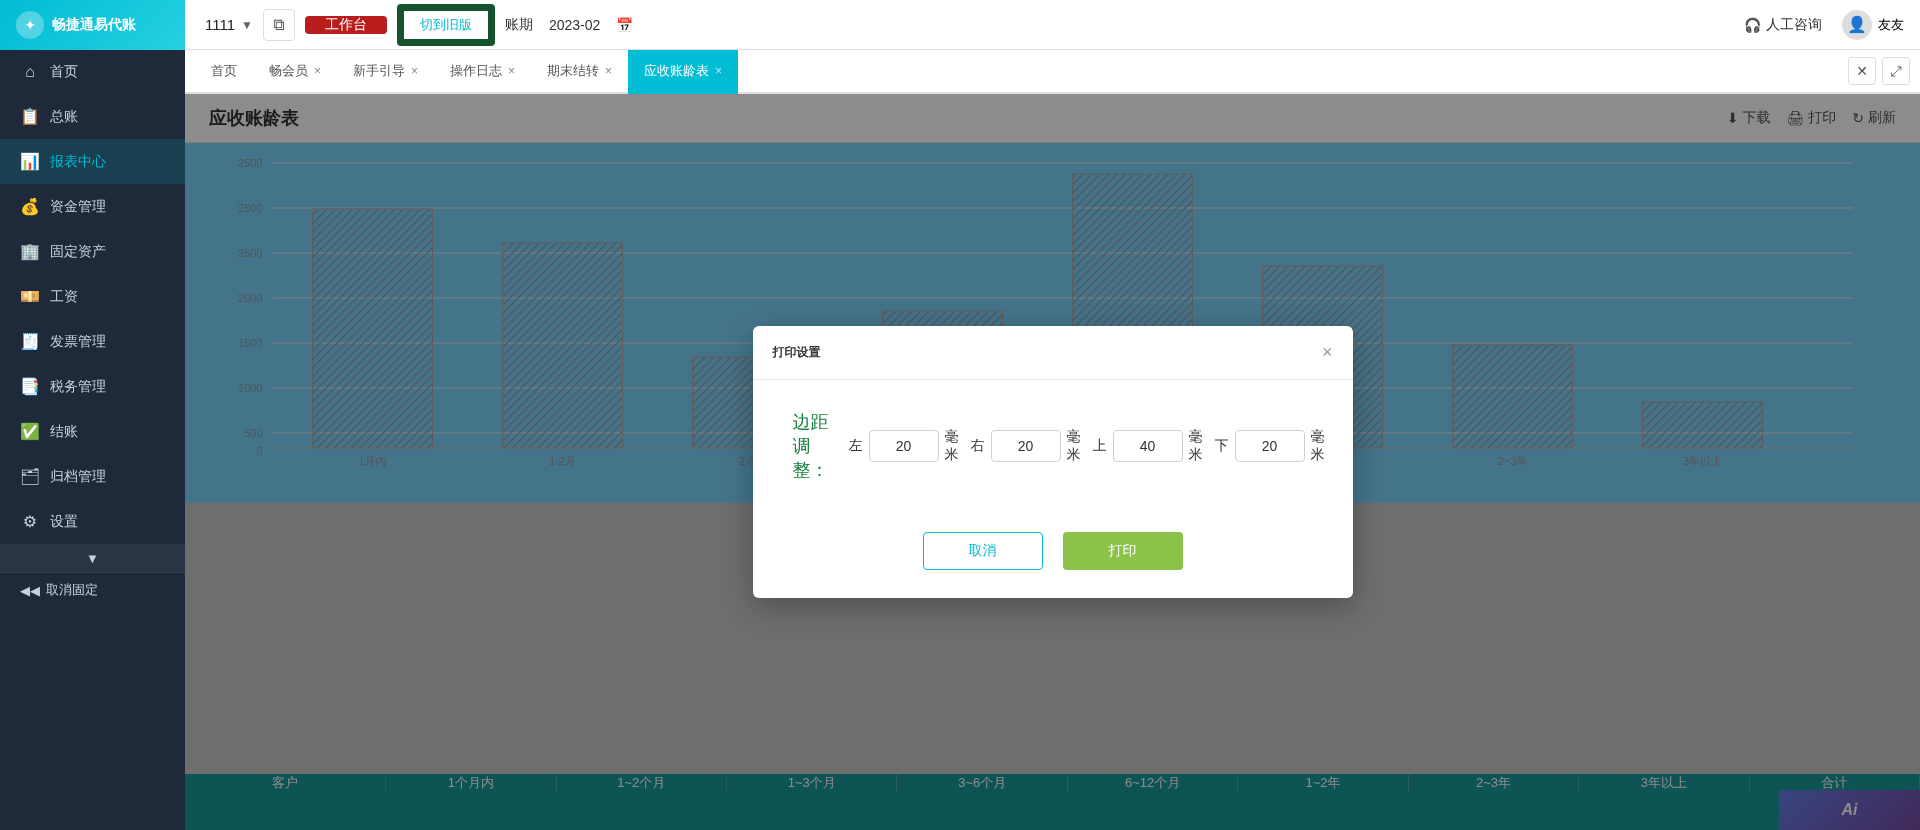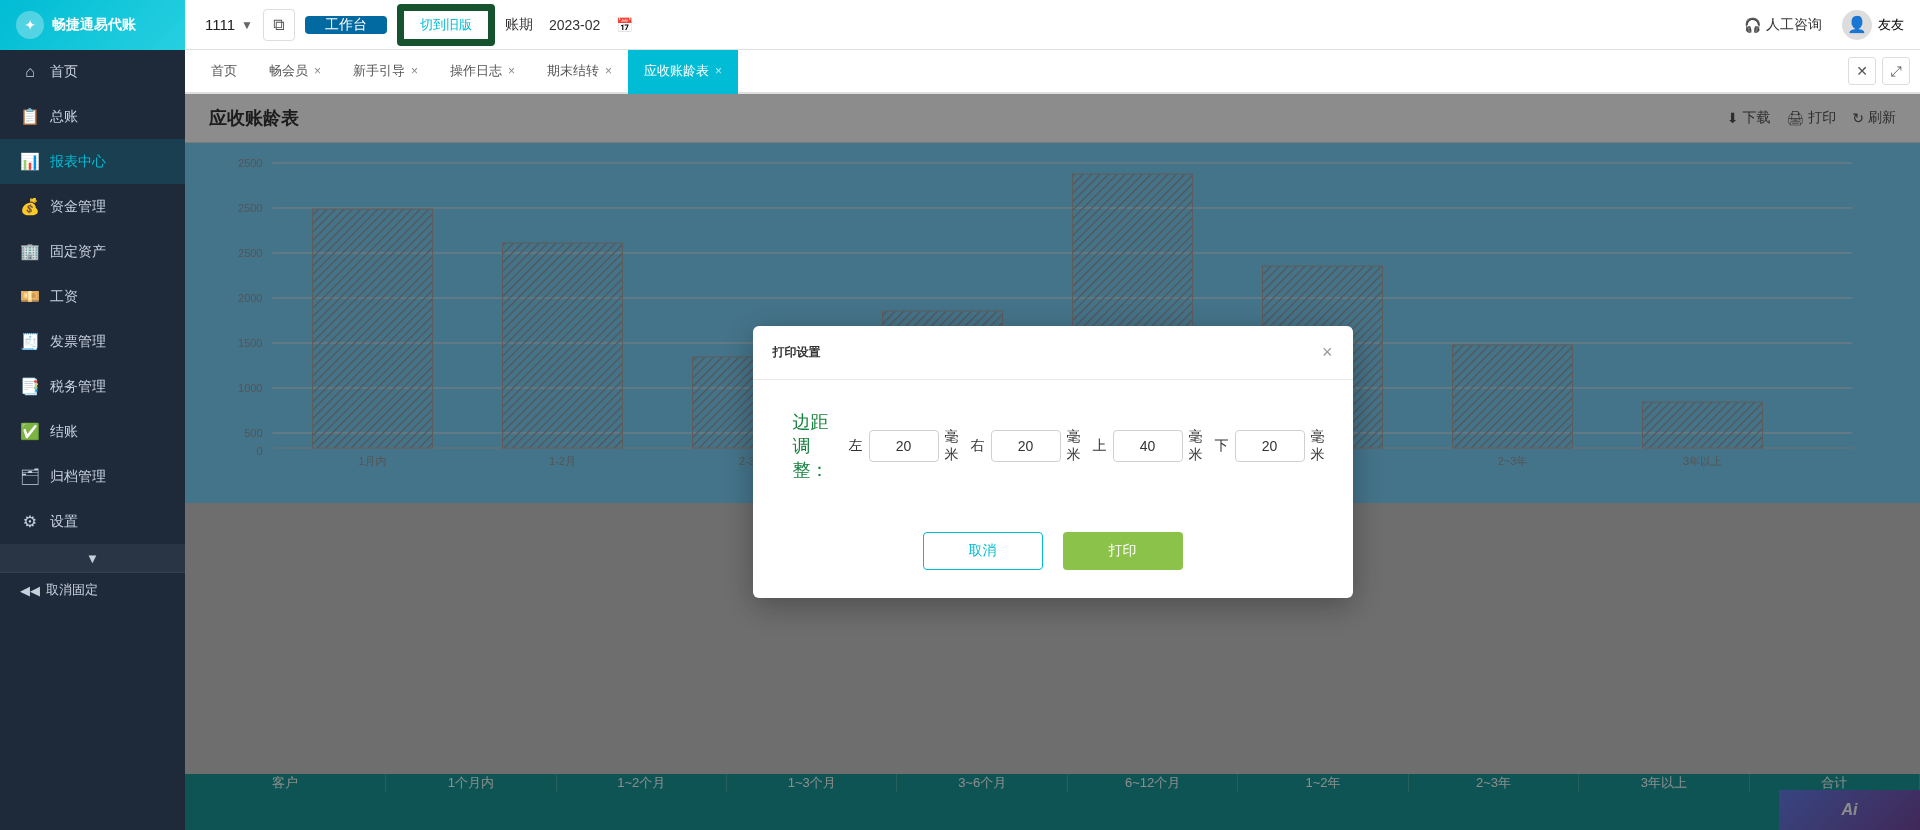--- a/index.html
+++ b/index.html
@@ -34,7 +34,7 @@
       background: #fff; color: #555; font-size: 16px;
     }
     .workbench-btn {
-      background: #0369a1; color: #fff; border: none; padding: 0 20px;
+      background: #b91c1c; color: #fff; border: none; padding: 0 20px;
       border-radius: 4px; cursor: pointer; font-size: 14px;
     }
     .switch-old-btn {

